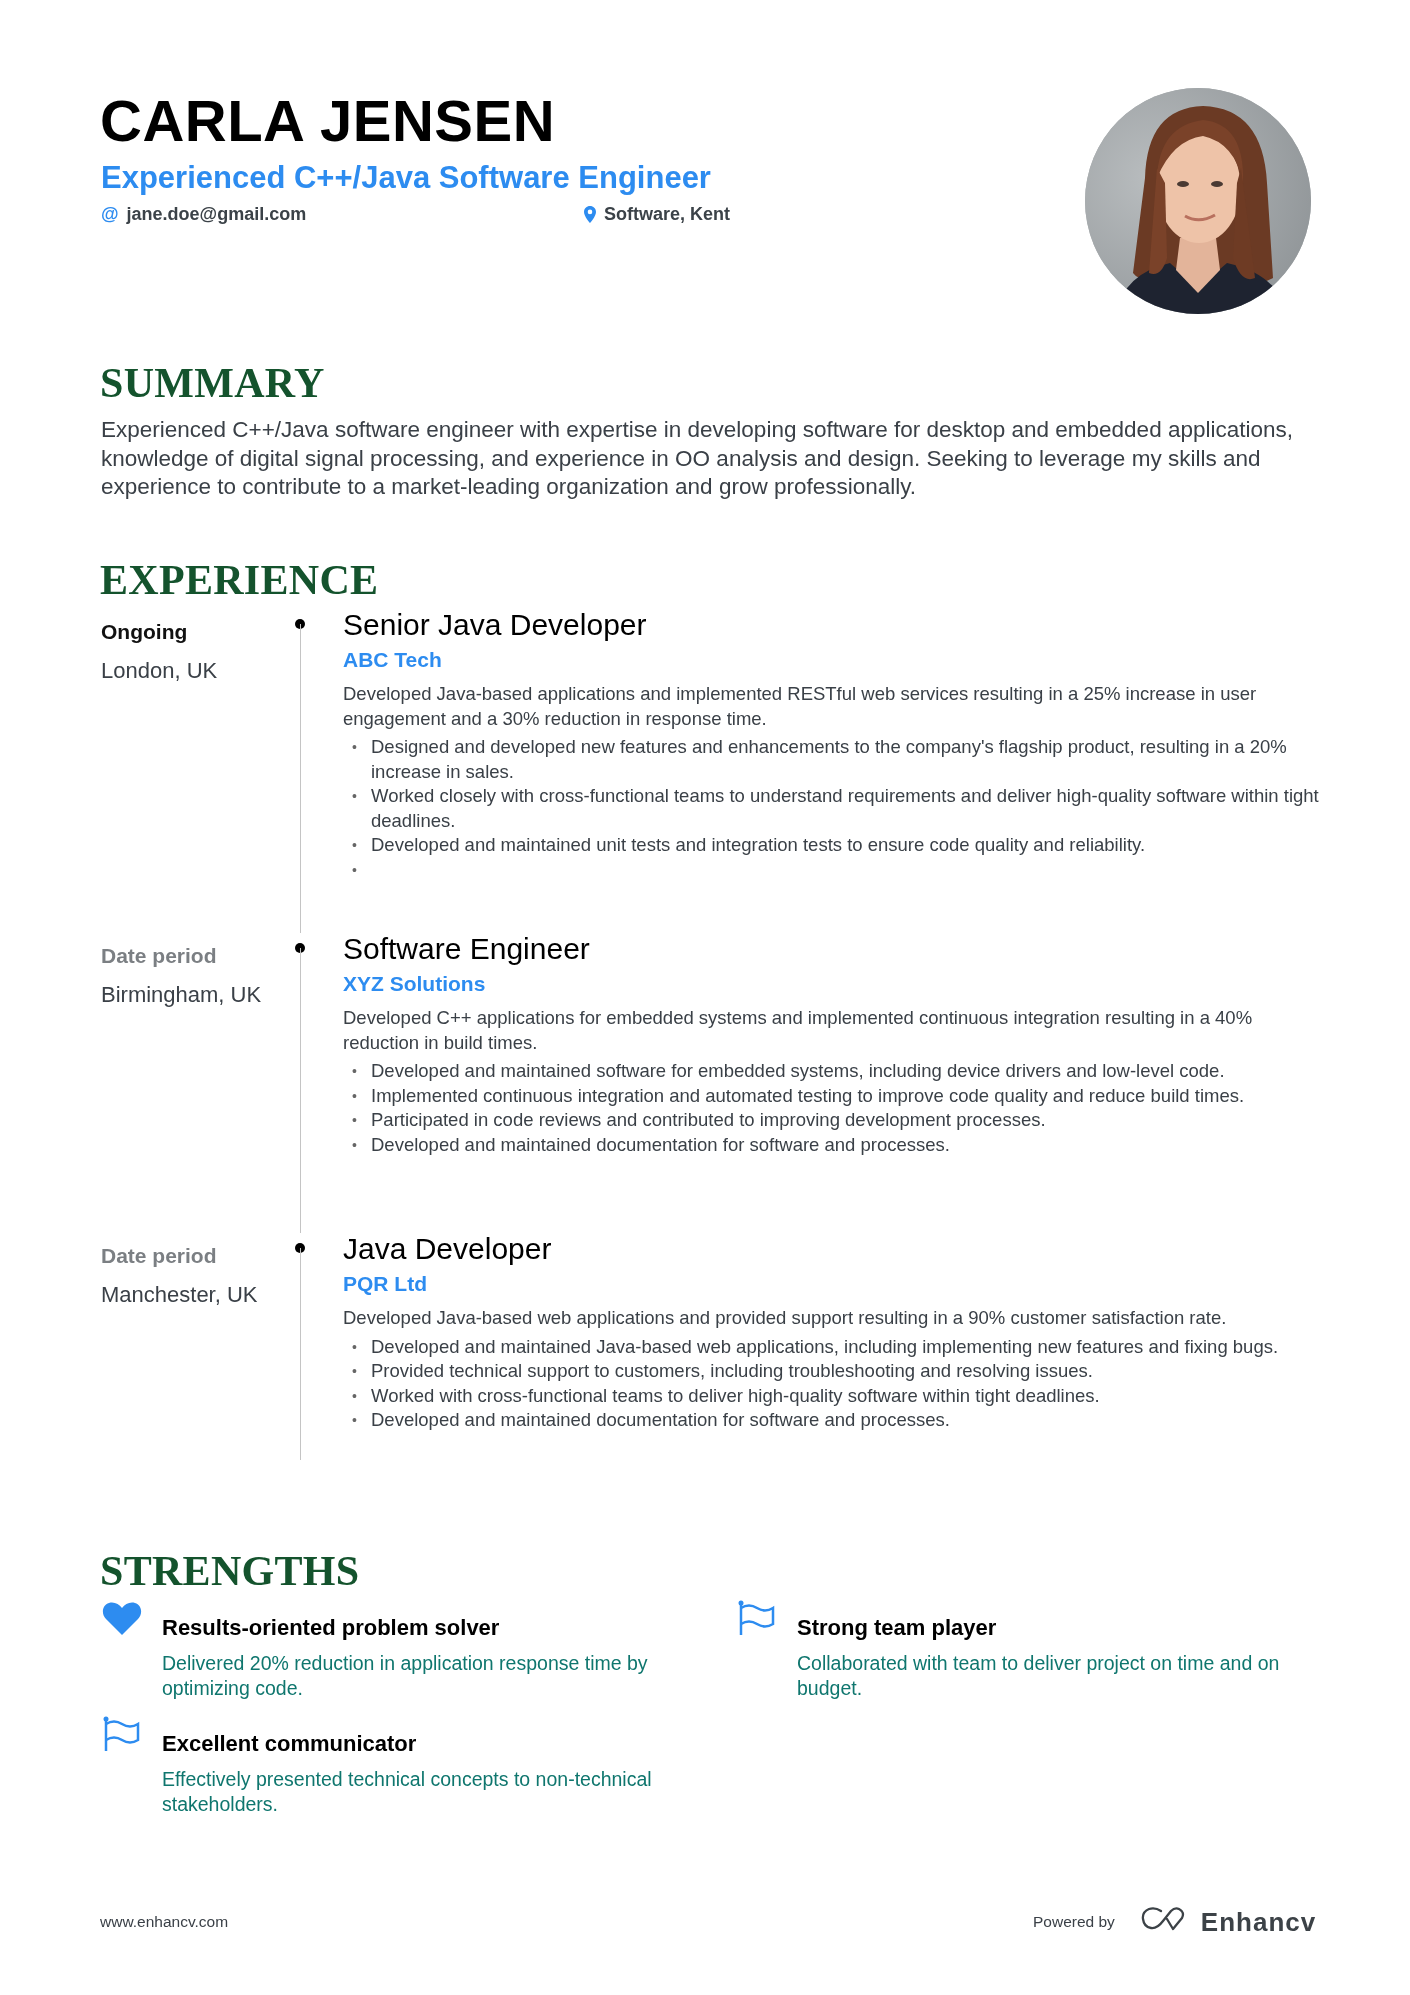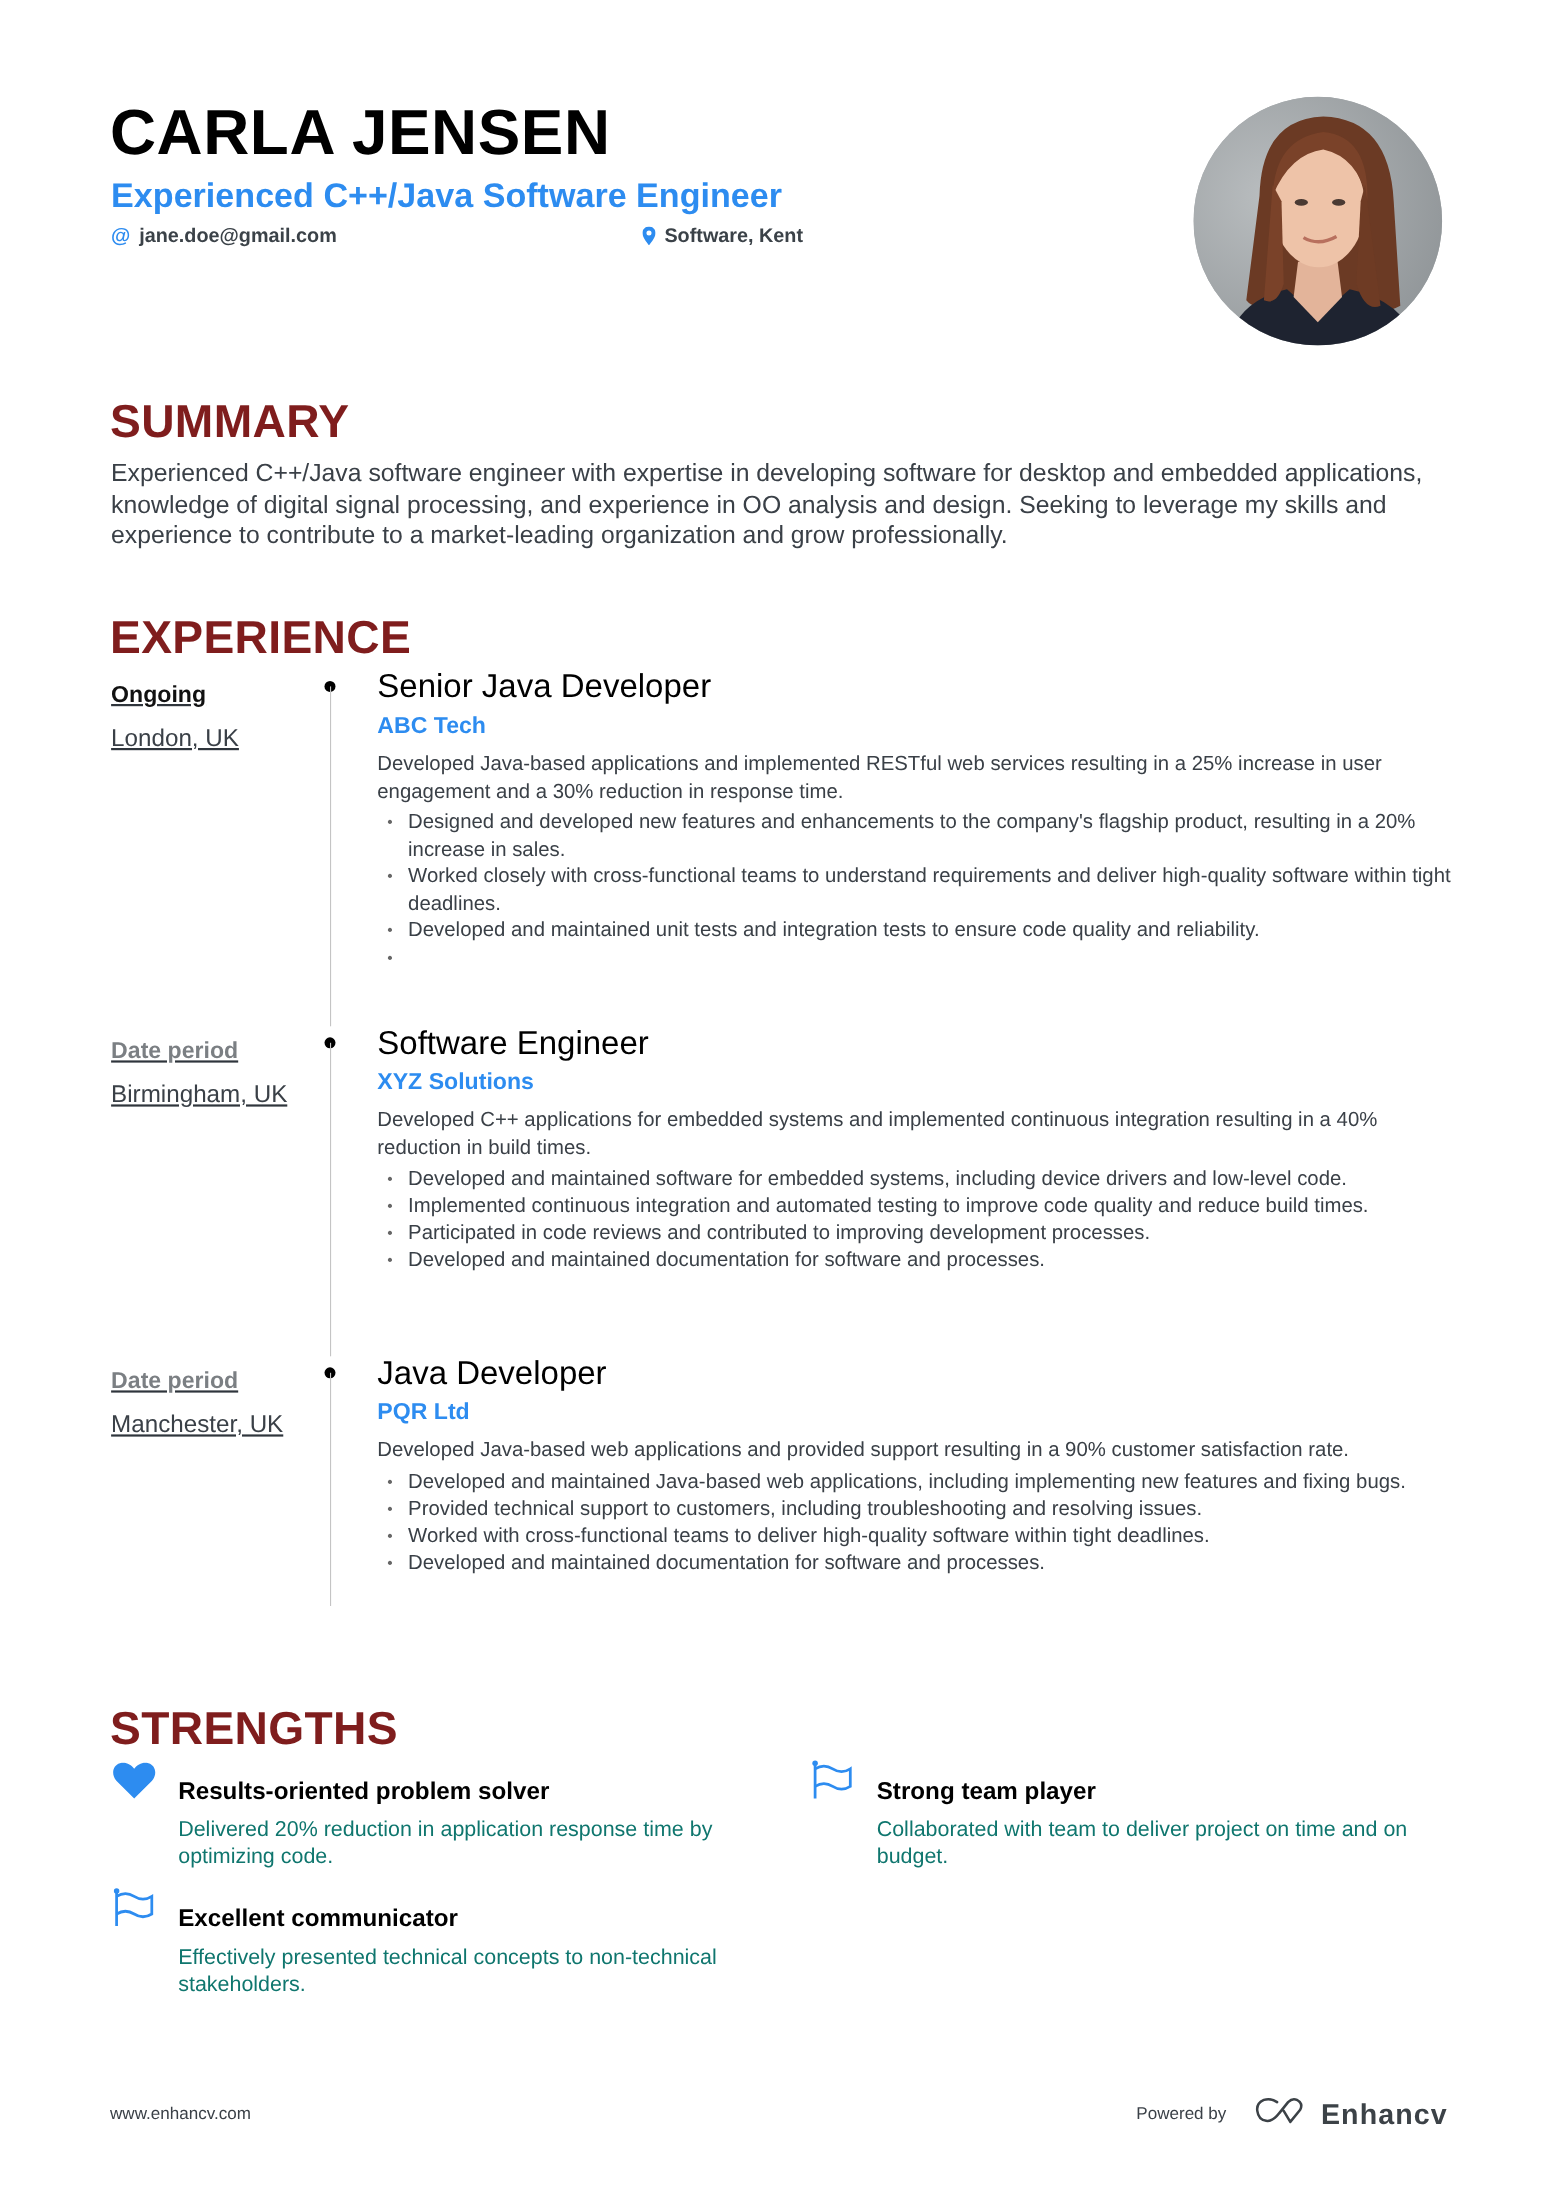--- a/index.html
+++ b/index.html
@@ -16,7 +16,7 @@
   .photo { left: 1085px; top: 88px; width: 226px; height: 226px; border-radius: 50%; overflow: hidden; background: #a9adaf; }
 
   
-  .section-title { left: 100px; font-size: 42px; font-weight: 700; color: #7f1d1d; line-height: 50px; letter-spacing: 0.3px; white-space: nowrap; }
+  .section-title { left: 100px; font-size: 42px; font-weight: 700; color: #14532d; line-height: 50px; letter-spacing: 0.3px; white-space: nowrap; font-family: Liberation Serif, serif; }
 
   .summary-text { left: 101px; top: 416px; width: 1230px; font-size: 22.5px; line-height: 28.5px; color: #3a4047; }
 

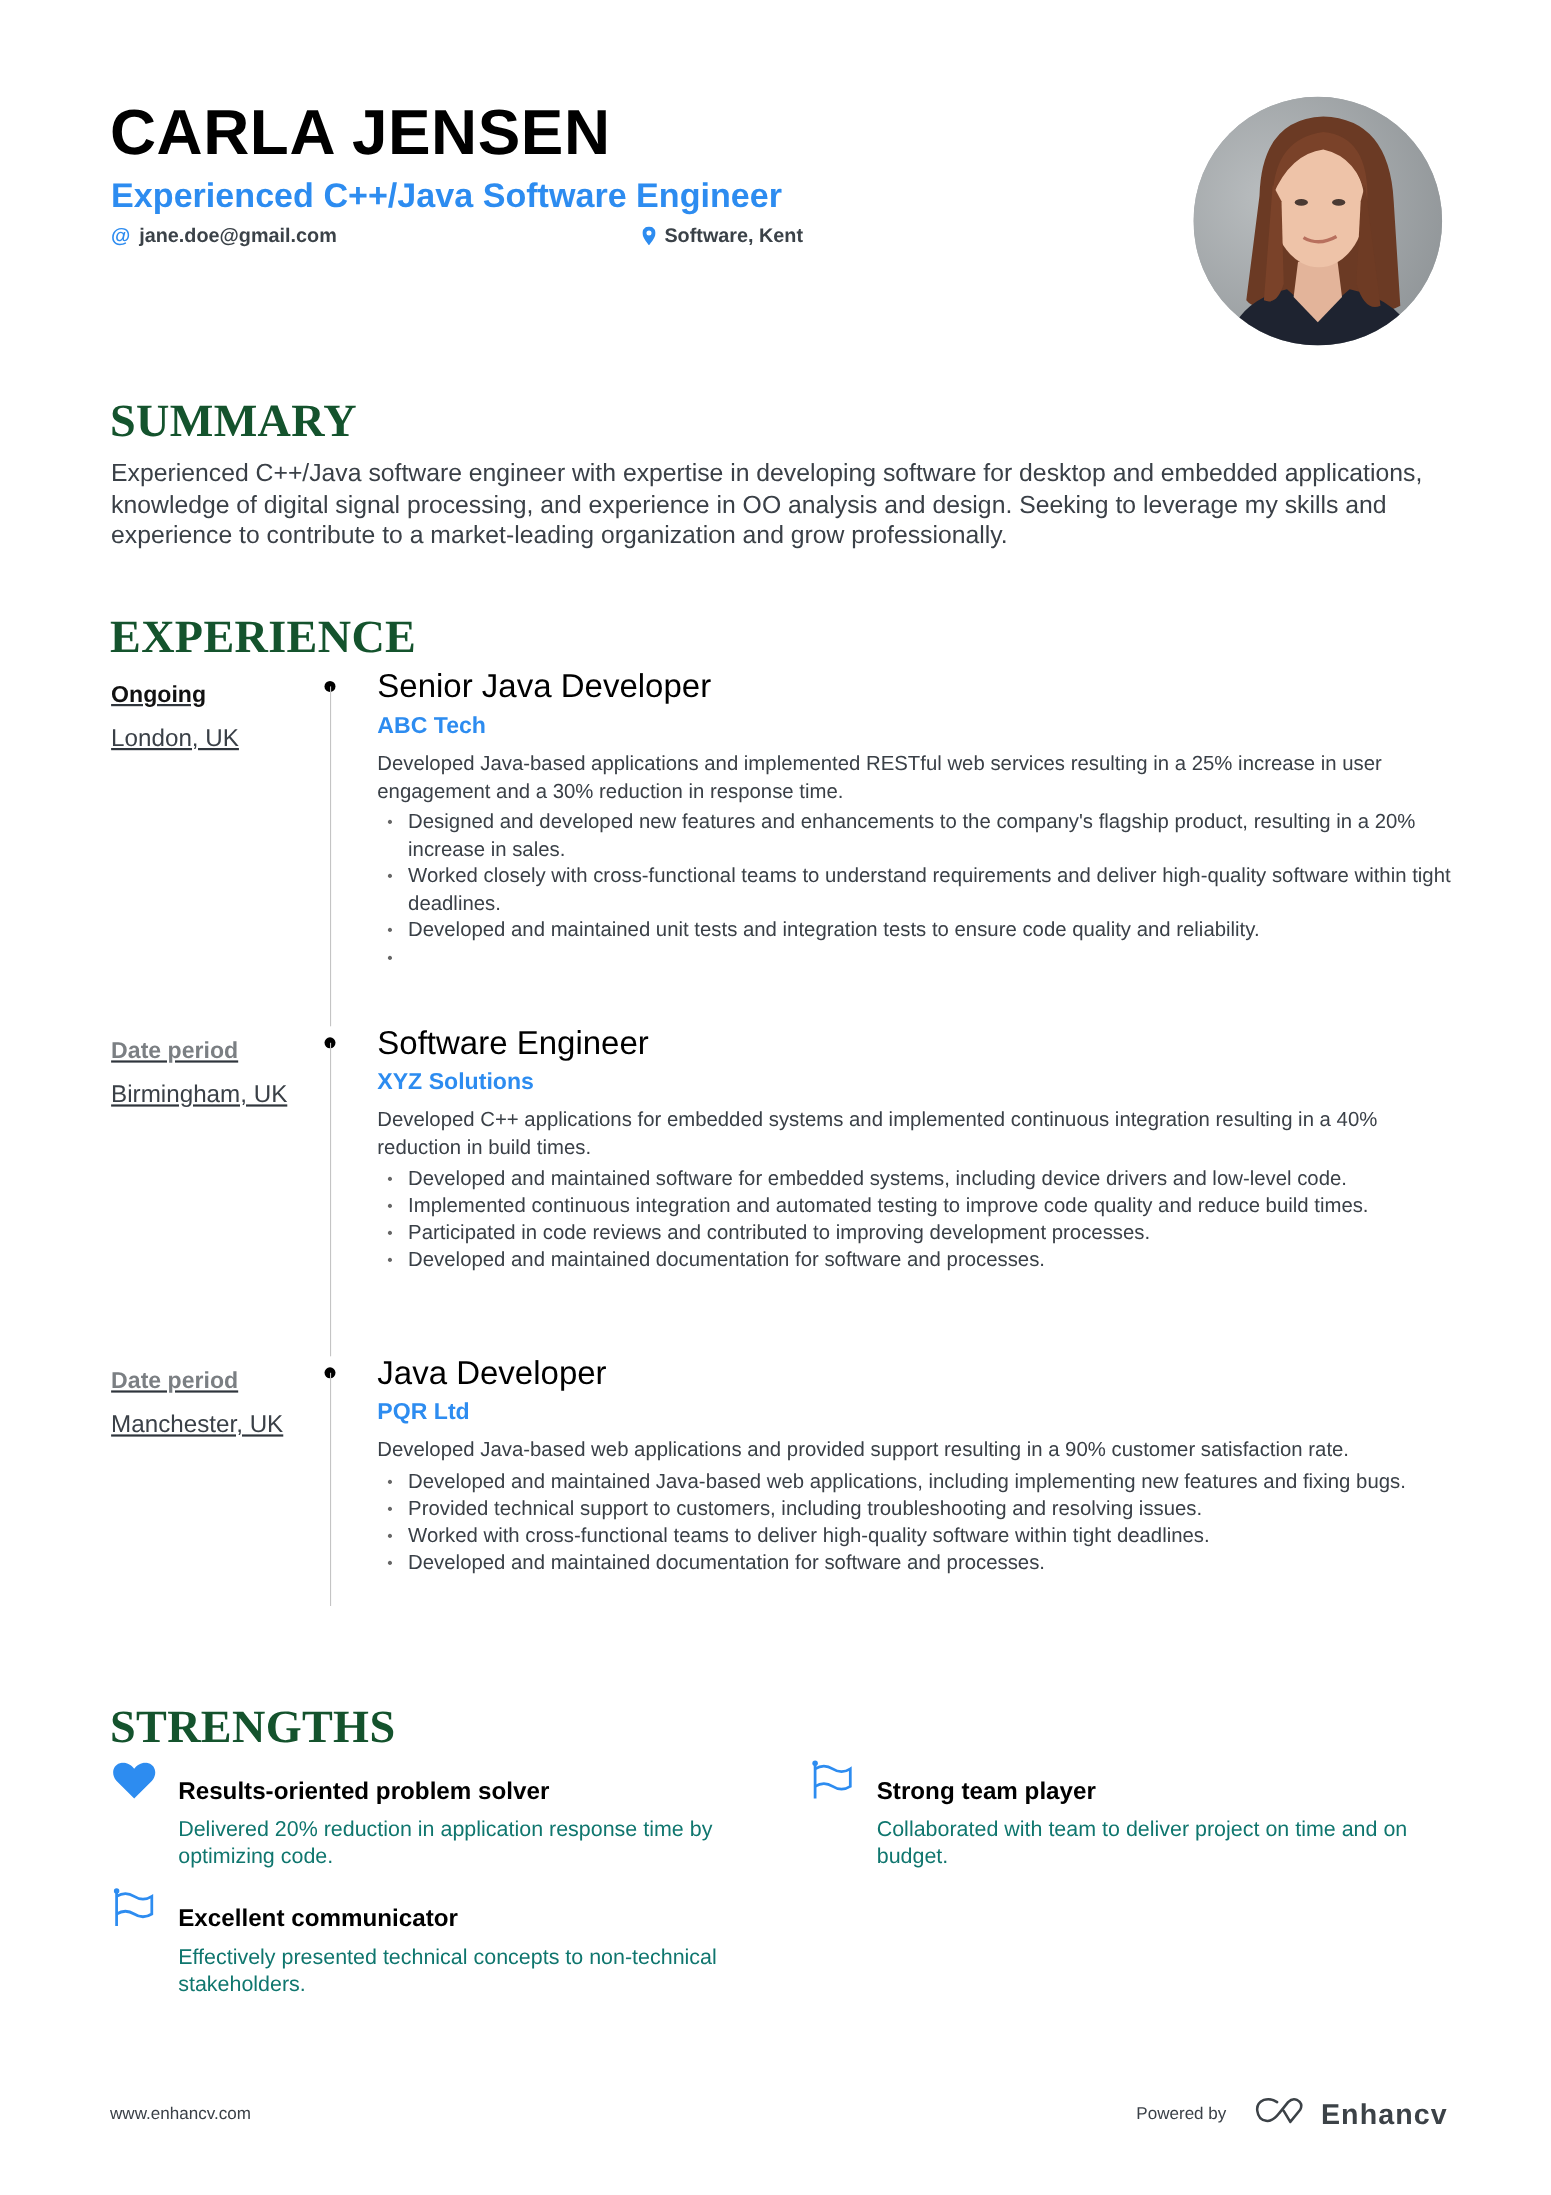--- a/index.html
+++ b/index.html
@@ -22,7 +22,7 @@
 
   
   .exp-entry { left: 100px; width: 1240px; }
-  .exp-left { position: absolute; left: 1px; top: 0; width: 180px; text-decoration: underline; }
+  .exp-left { position: absolute; left: 1px; top: 0; width: 180px; }
   .exp-date { font-size: 21px; font-weight: 700; line-height: 26px; color: #111; }
   .exp-date.muted { color: #7b7f83; }
   .exp-loc { font-size: 22px; line-height: 28px; color: #3a4047; margin-top: 12px; }

